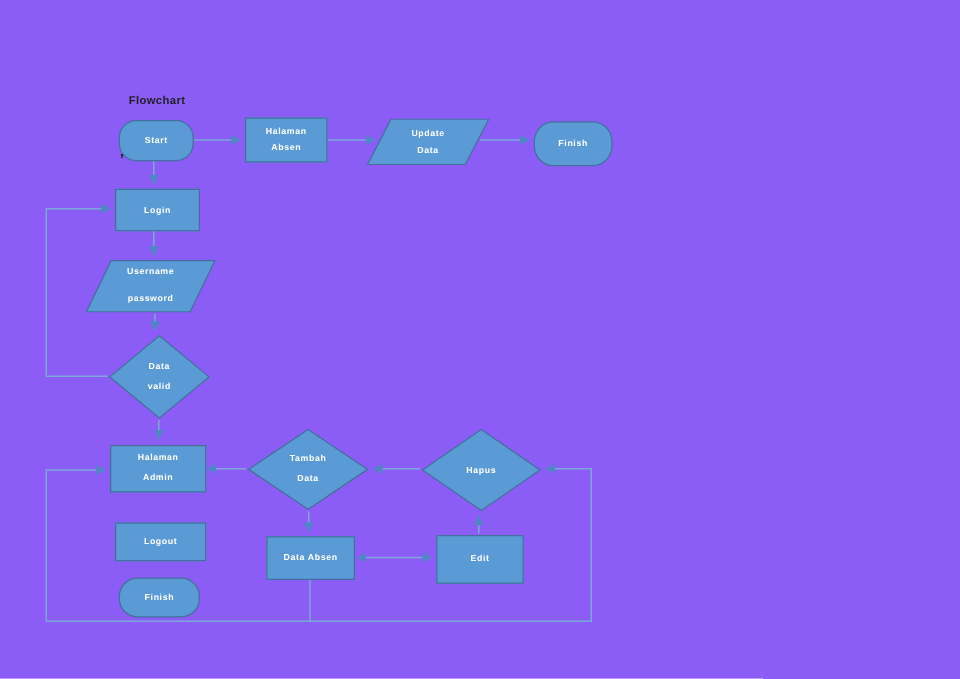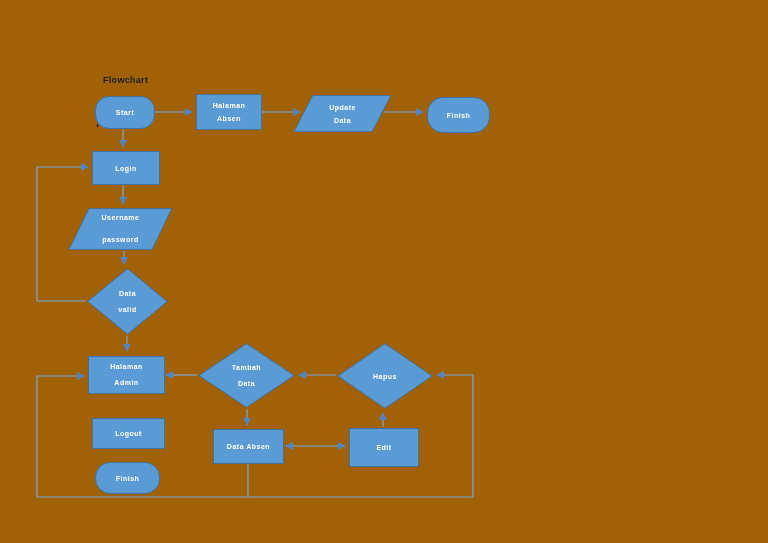--- a/index.html
+++ b/index.html
@@ -6,7 +6,7 @@
   #canvas{
     position:relative;
     width:768px;height:543px;
-    background:#a16207;
+    background:#8b5cf6;
     font-family:"Liberation Sans",sans-serif;
     overflow:hidden;
   }

